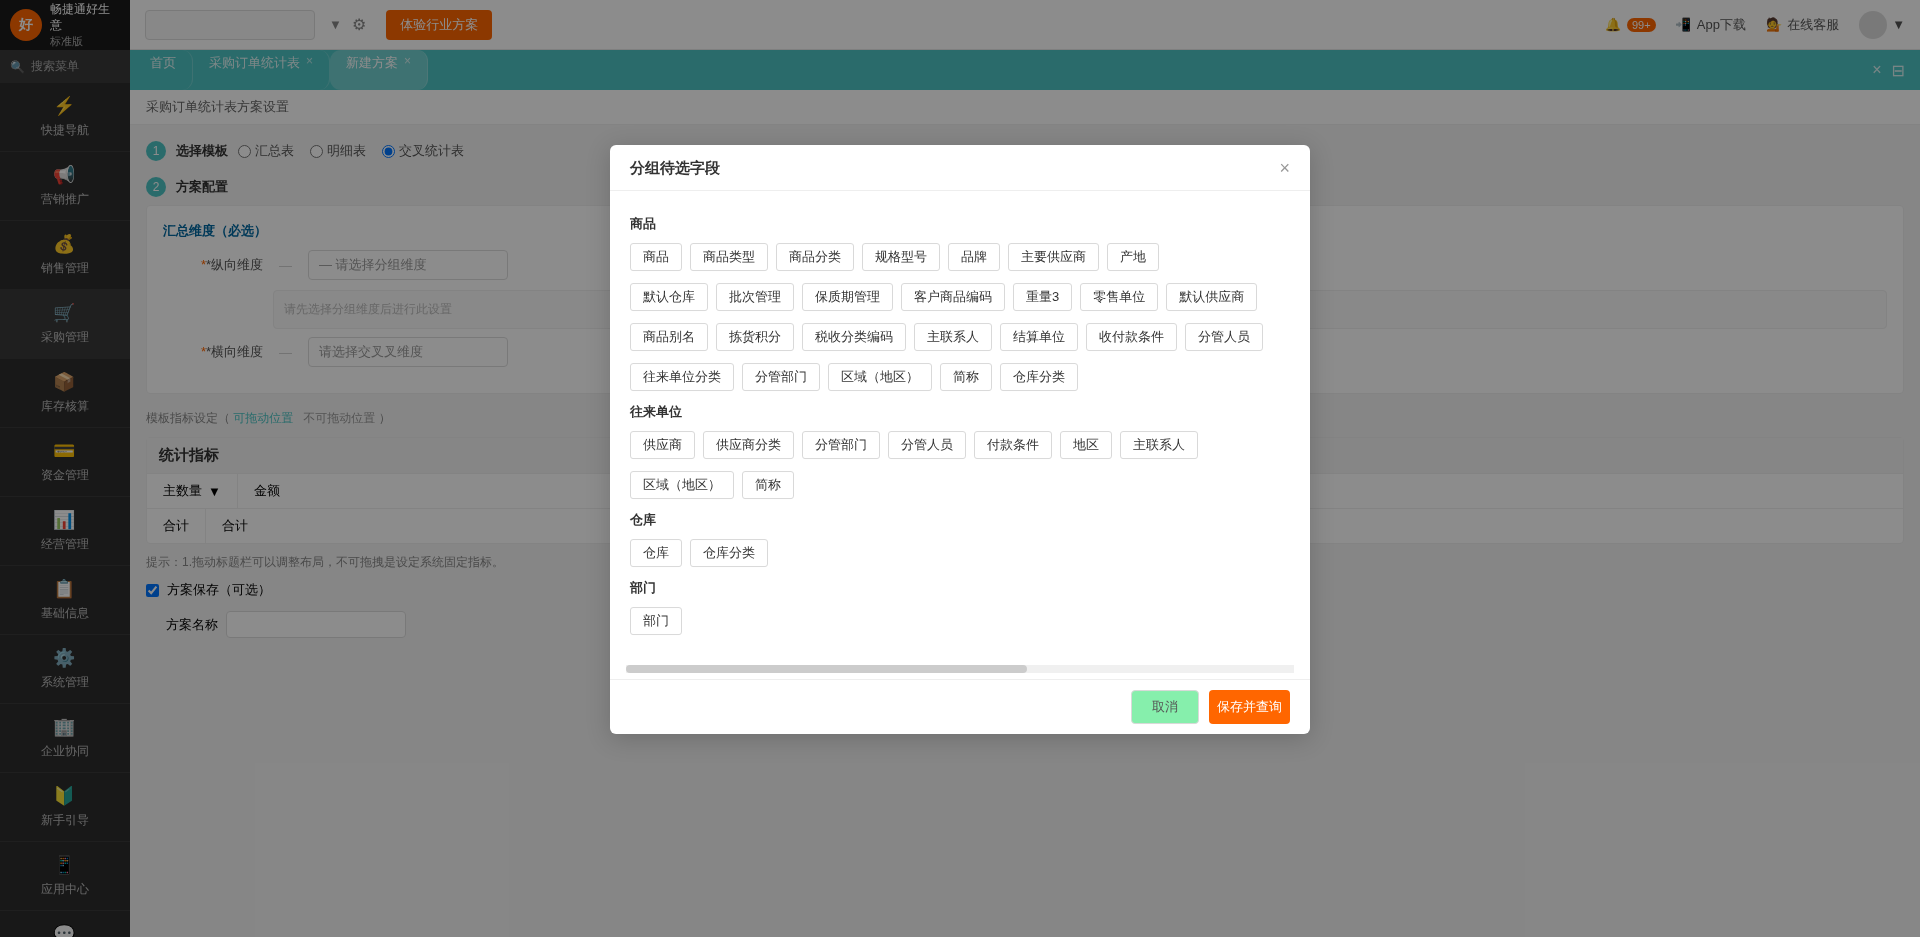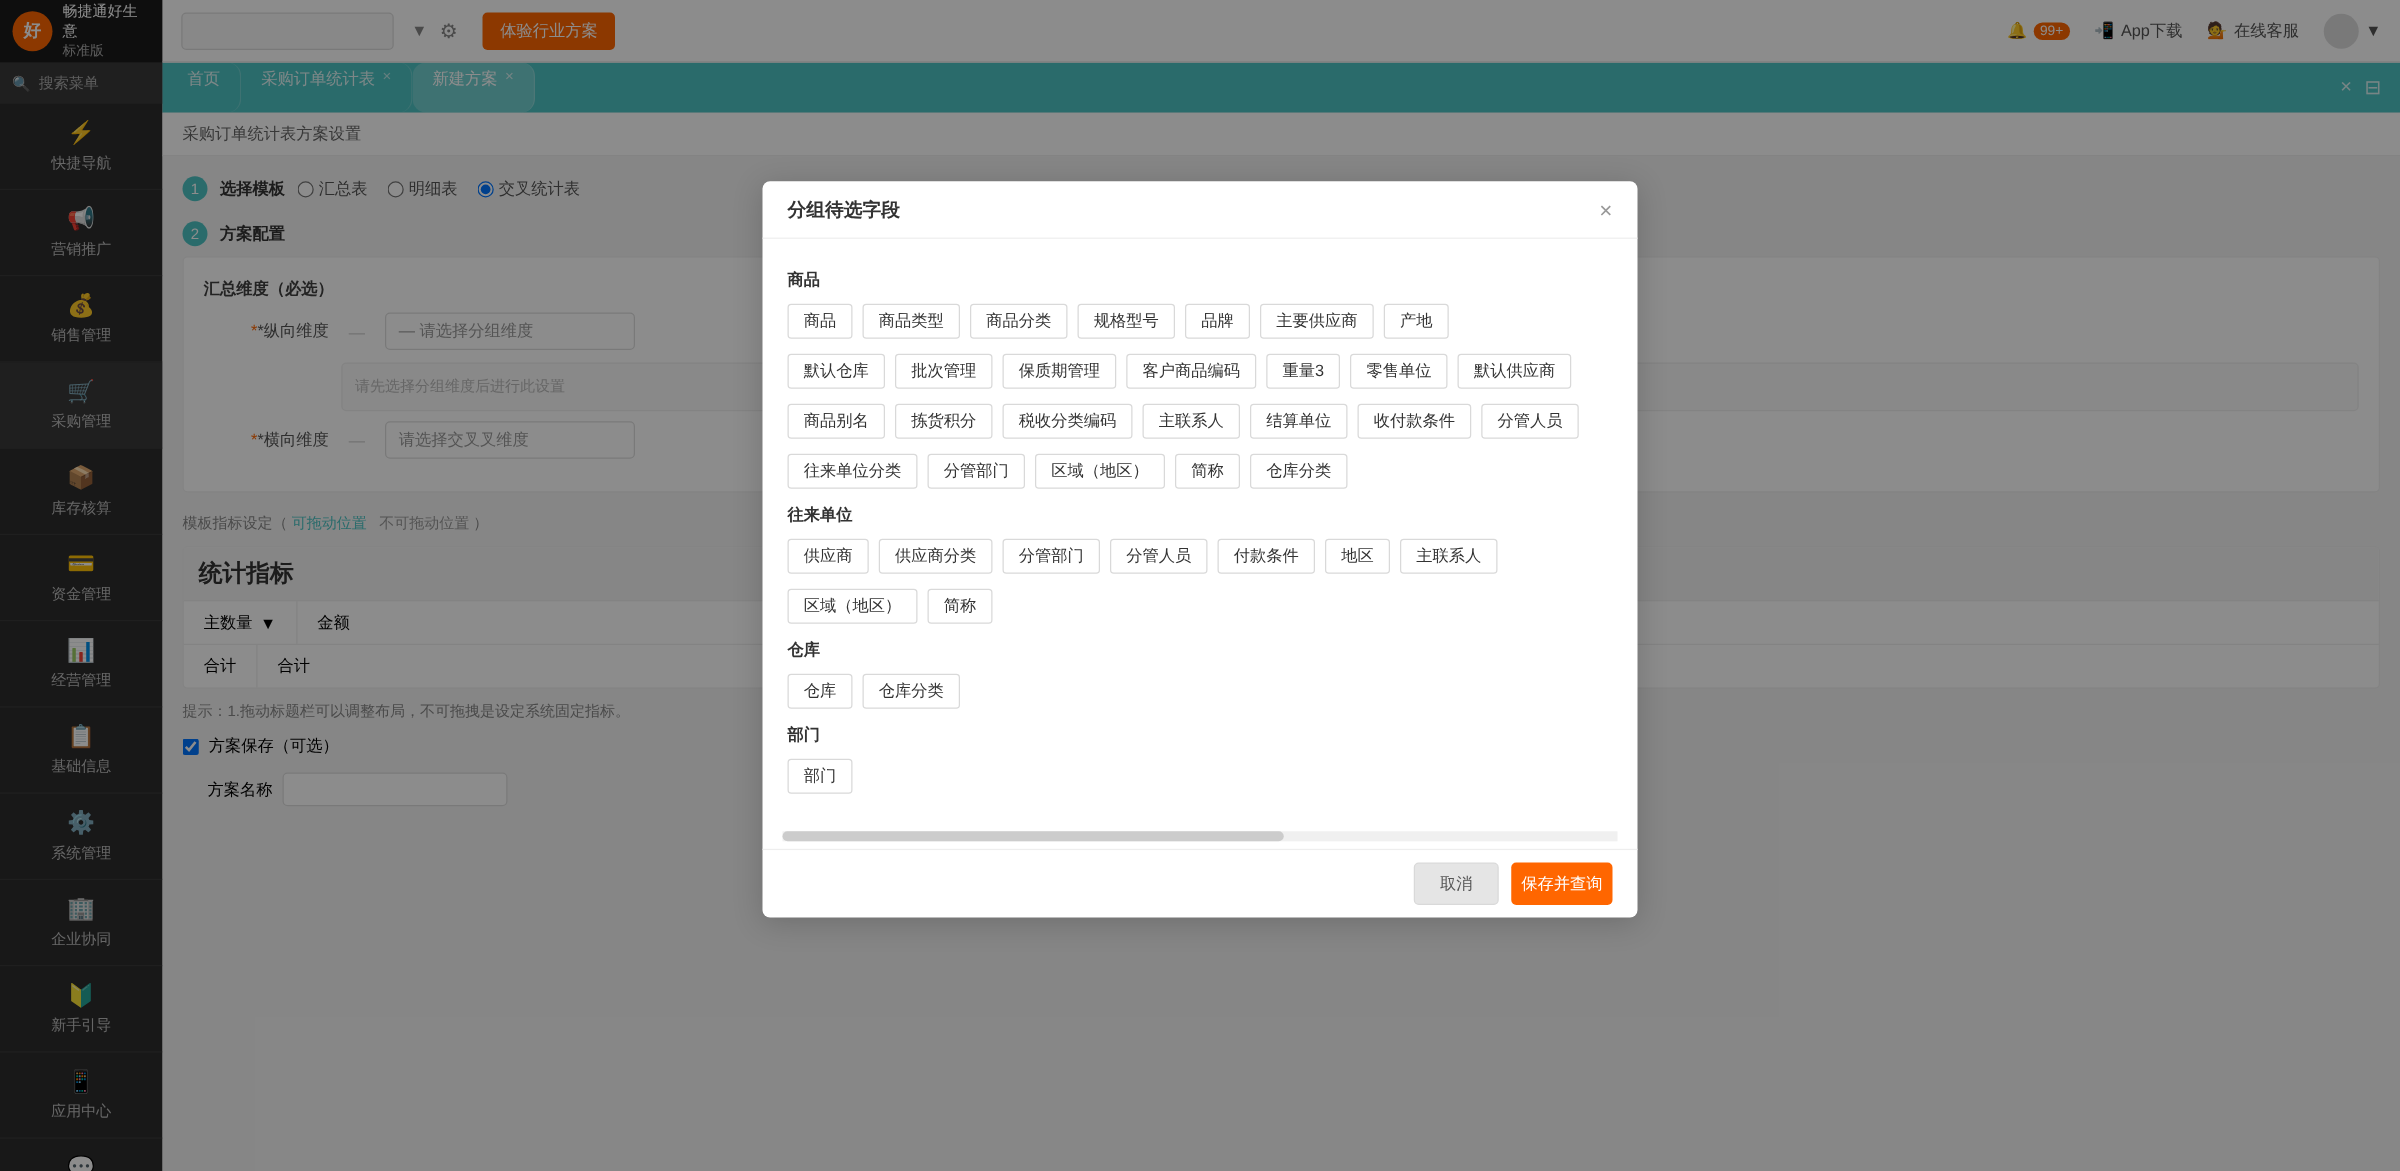--- a/index.html
+++ b/index.html
@@ -275,7 +275,7 @@
 
     <div class="config-section">
       <div class="config-row">
-        <span style="color:#404040;font-weight:bold;">汇总维度（必选）</span>
+        <span style="color:#0369a1;font-weight:bold;">汇总维度（必选）</span>
       </div>
       <div class="config-row">
         <span class="config-label">

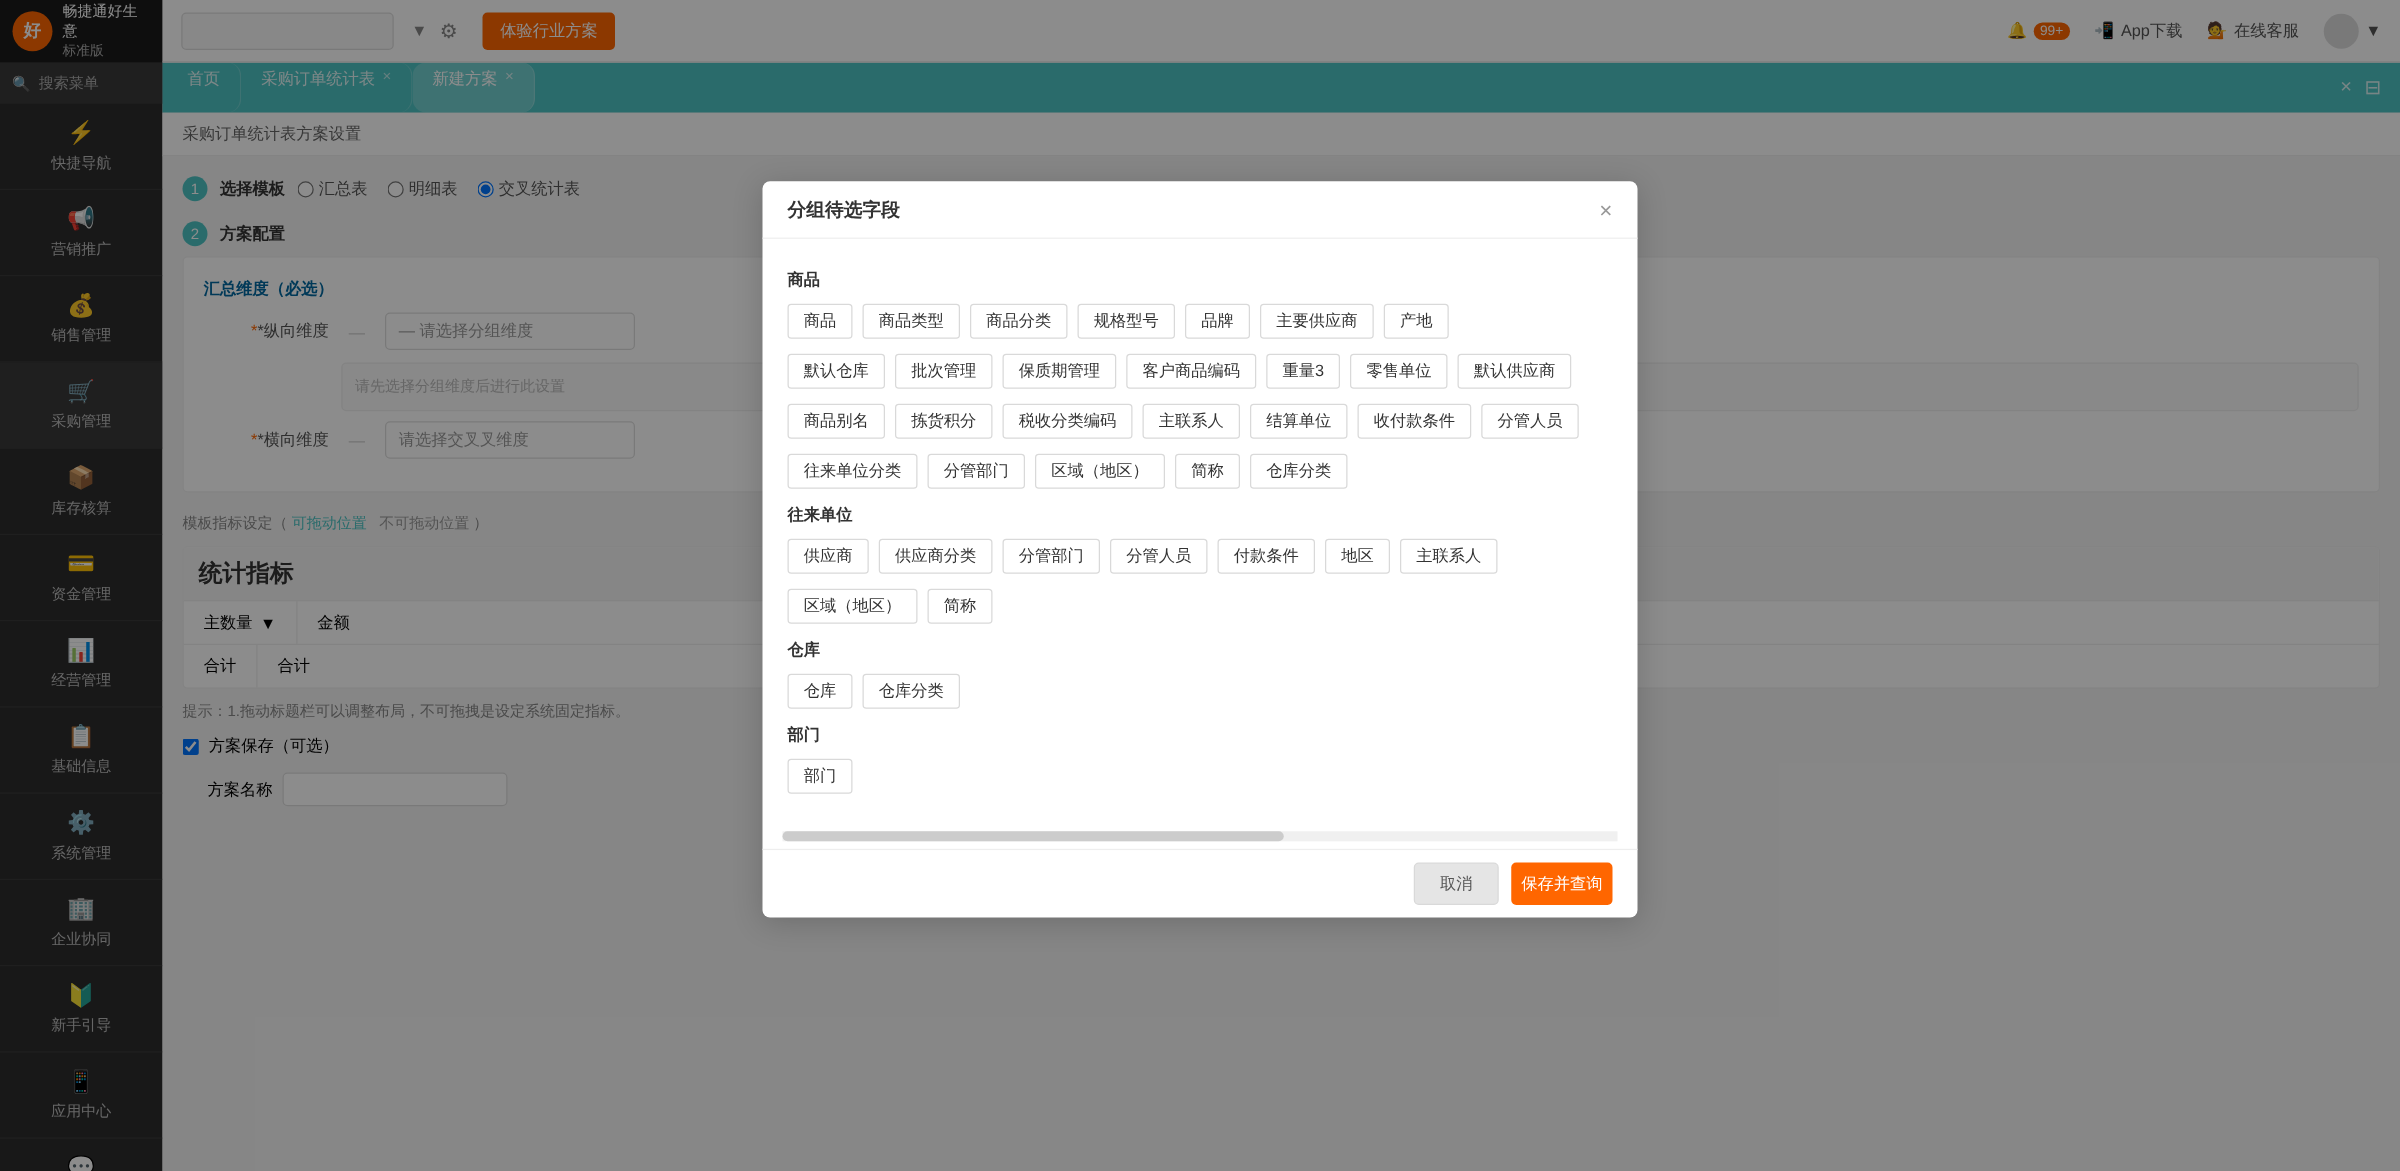--- a/index.html
+++ b/index.html
@@ -301,7 +301,7 @@
     </div>
 
     <div style="background:#fff;border:1px solid #eee;border-radius:4px;">
-      <div style="background:#f5f5f5;padding:8px 12px;font-size:19px;font-weight:bold;color:#333;border-bottom:1px solid #eee;">统计指标</div>
+      <div style="background:#f5f5f5;padding:8px 12px;font-size:15px;font-weight:bold;color:#333;border-bottom:1px solid #eee;">统计指标</div>
       <div style="display:flex;border-bottom:1px solid #eee;">
         <div style="border-right:1px solid #eee;padding:8px 16px;display:flex;align-items:center;gap:6px;">
           <span>主数量</span>

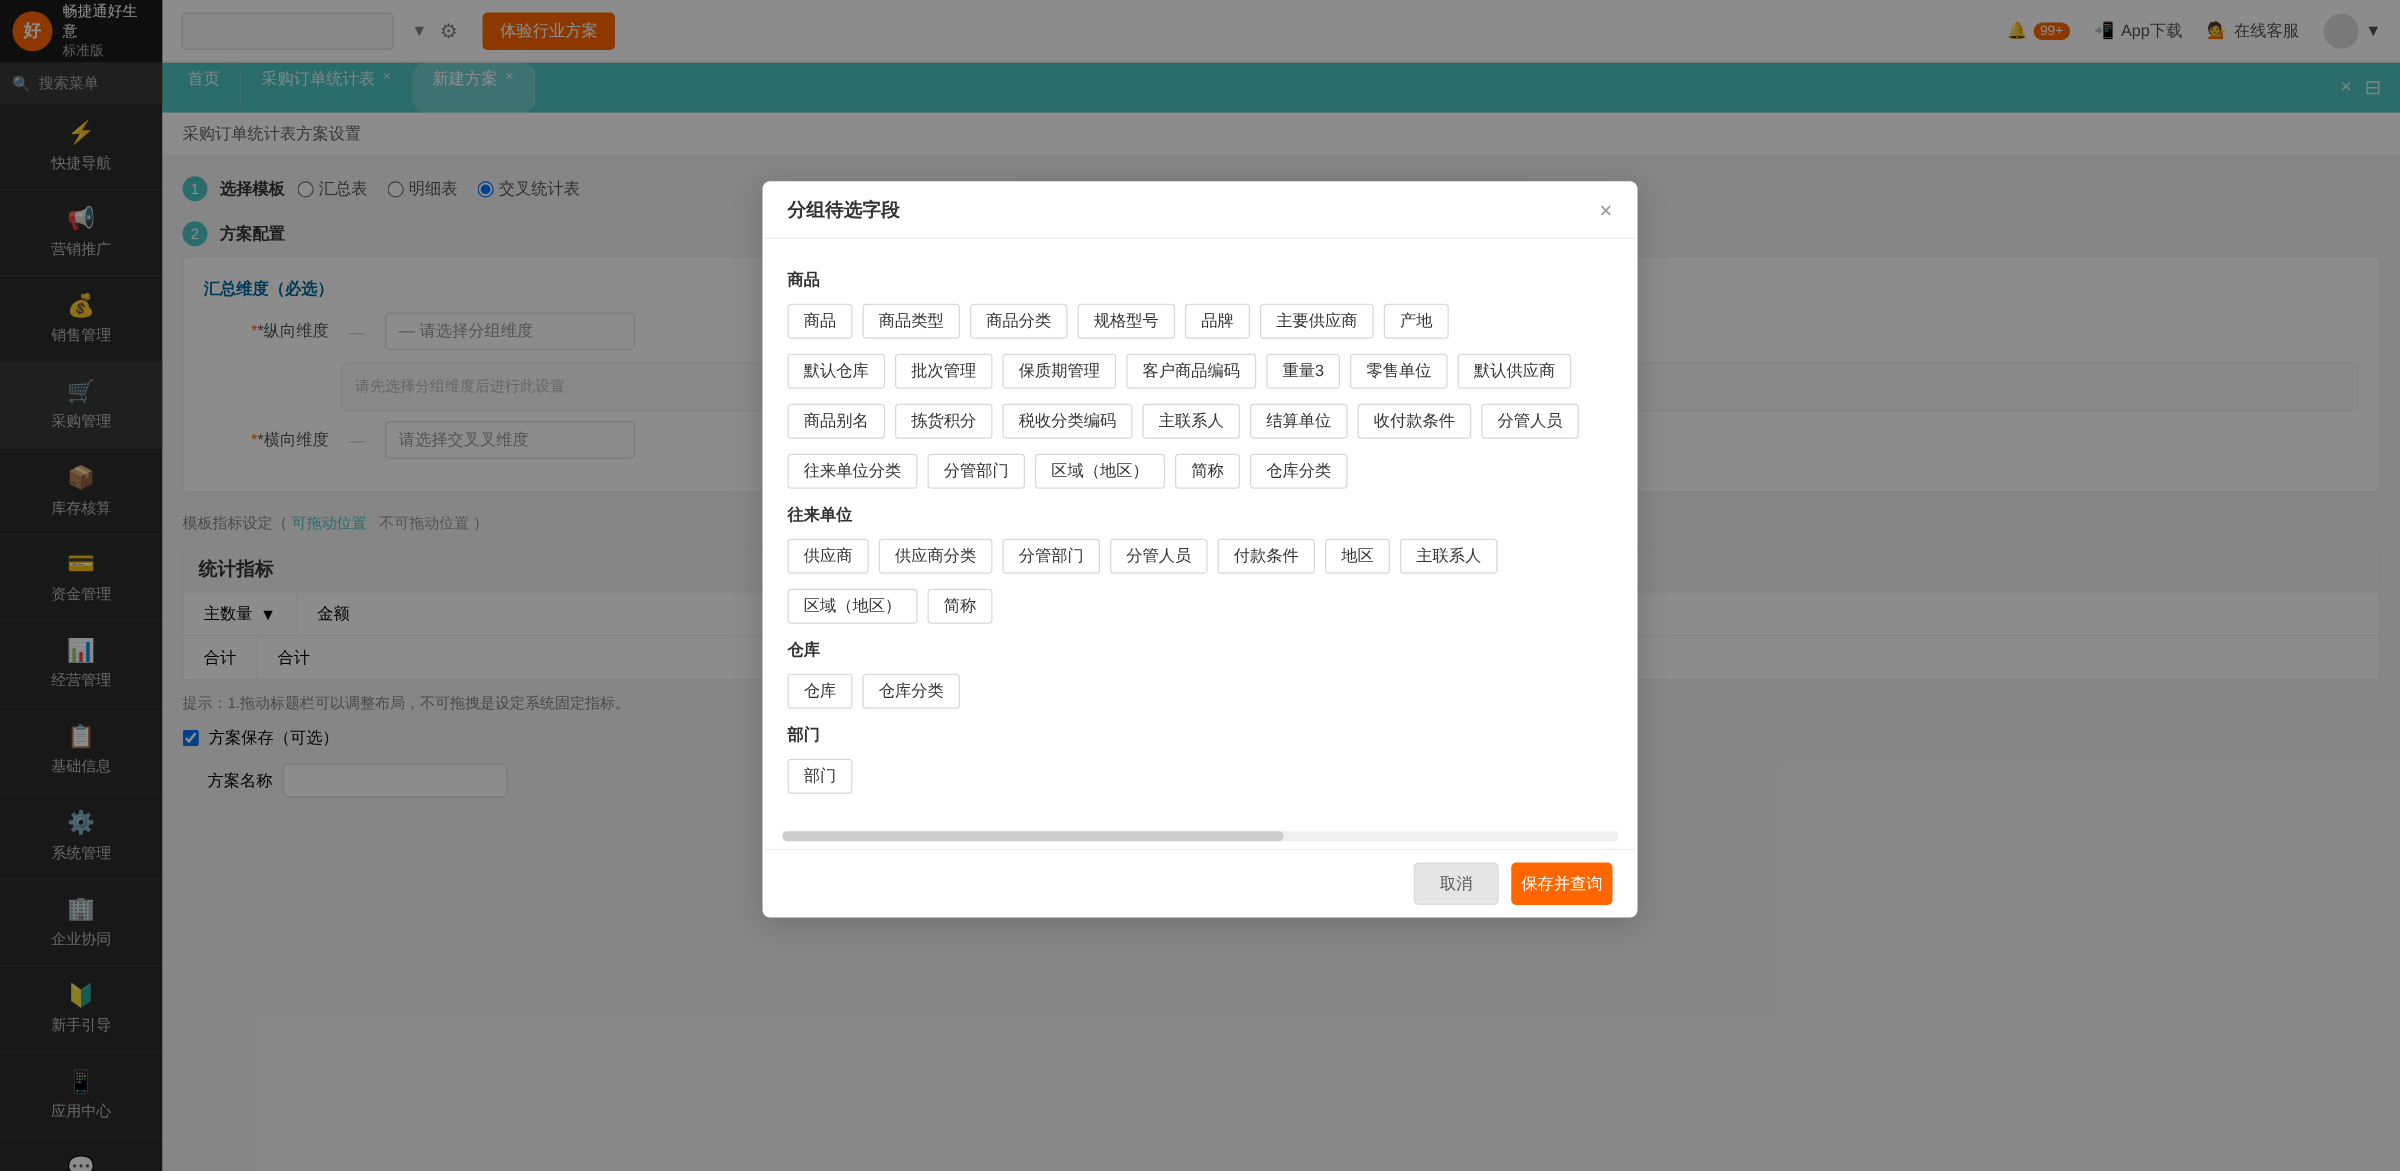--- a/index.html
+++ b/index.html
@@ -98,7 +98,7 @@
       display: flex; justify-content: flex-end; padding: 10px 20px; border-top: 1px solid #eee; gap: 10px; flex-shrink: 0;
     }
     .btn-cancel {
-      padding: 7px 20px; border: 1px solid #d9d9d9; background: #e5e5e5; border-radius: 4px; cursor: pointer; font-size: 13px; color: #555;
+      padding: 7px 20px; border: 1px solid #d9d9d9; background: #86efac; border-radius: 4px; cursor: pointer; font-size: 13px; color: #555;
     }
     .btn-primary {
       padding: 7px 8px; border: none; background: #f60; border-radius: 4px; cursor: pointer; font-size: 13px; color: #fff;

